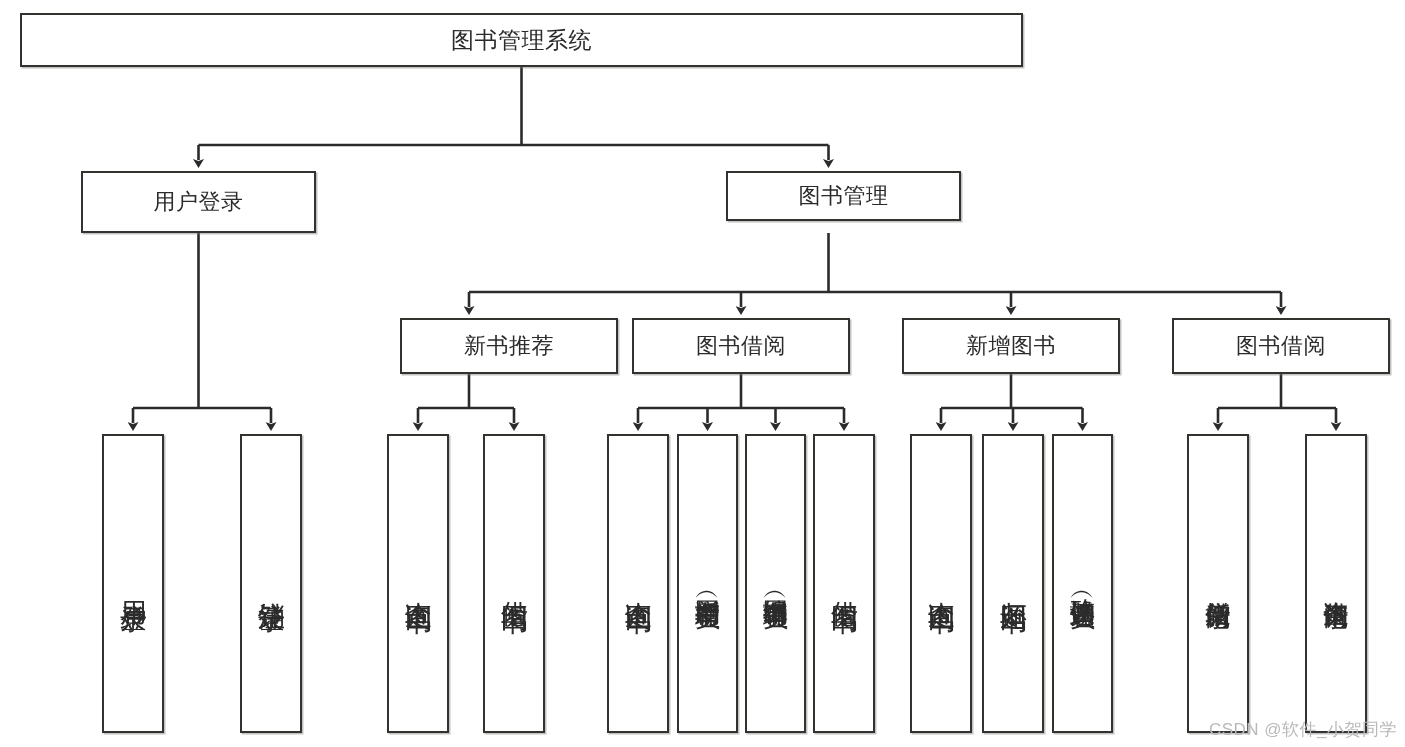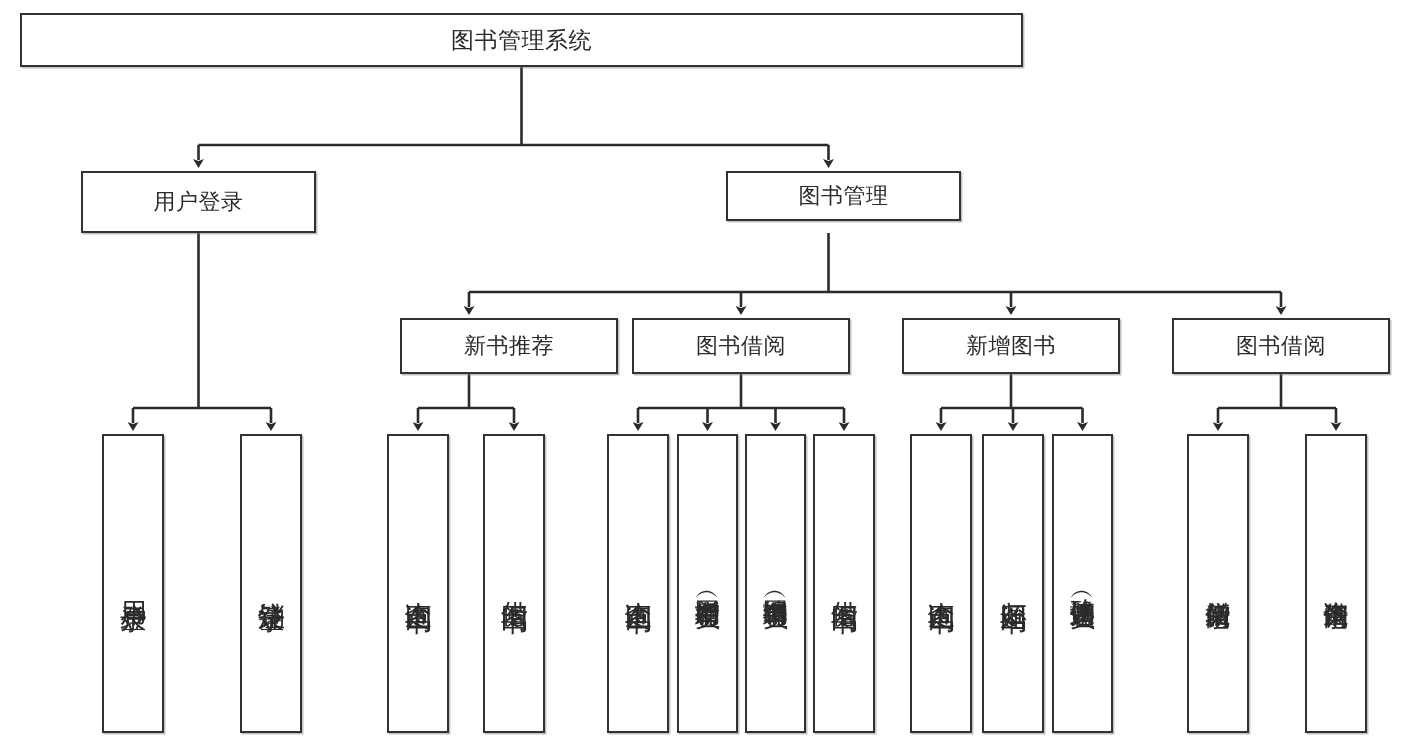--- a/index.html
+++ b/index.html
@@ -185,6 +185,7 @@
       </div>
     </div>
 
+  <div class="watermark">CSDN @软件_小贺同学</div>
 </div>
 
 </body></html>

